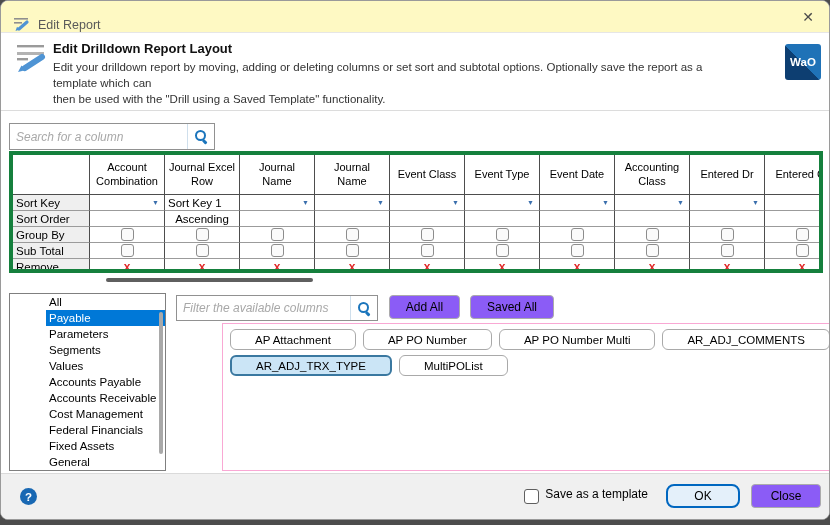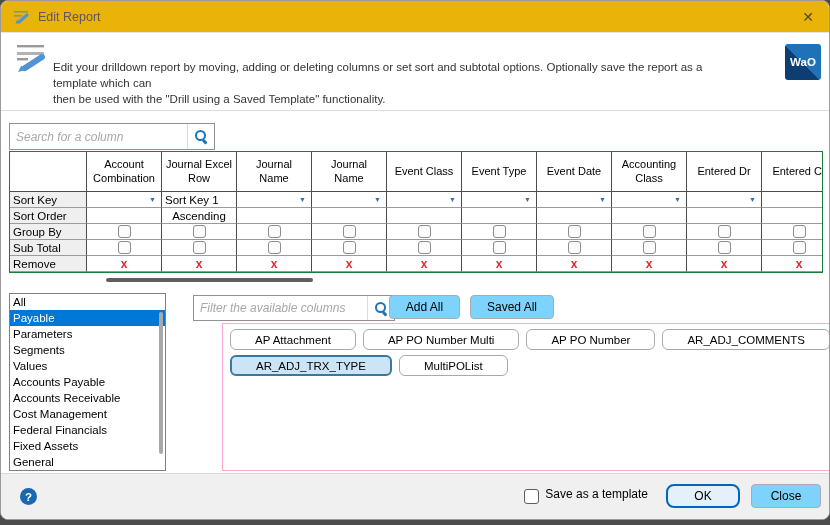--- a/index.html
+++ b/index.html
@@ -8,8 +8,8 @@
           border:1px solid #9a9a9a;border-radius:8px;overflow:hidden;}
 
   
-  .titlebar{position:absolute;left:0;top:0;right:0;height:31px;background:#eab308;
-            border-bottom:1px solid #e6e6e6;display:flex;align-items:center;padding:0 12px;}
+  .titlebar{position:absolute;left:0;top:0;right:0;height:31px;background:#fef9c3;
+            border-bottom:1px solid #e6e6e6;display:flex;align-items:flex-end;padding:0 12px;}
   .titlebar .tb-title{font-size:12.5px;color:#5a5a5a;margin-left:8px;}
   .tb-close{position:absolute;right:10px;top:5px;width:22px;height:22px;display:flex;align-items:center;
             justify-content:center;font-size:14px;color:#4a4a4a;cursor:default;}

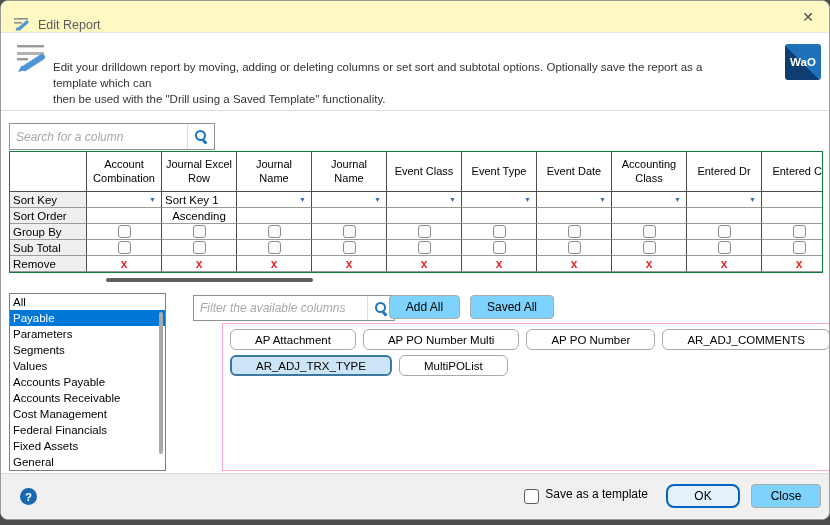--- a/index.html
+++ b/index.html
@@ -112,6 +112,7 @@
       <line x1="10" y1="25" x2="27" y2="14" stroke="#4f94d4" stroke-width="6" stroke-linecap="round"></line>
       <path d="M3 29 L11 27 L6.5 22.5 Z" fill="#4f94d4"></path>
     </svg>
+    <div class="hdr-title">Edit Drilldown Report Layout</div>
     <div class="hdr-desc">
       <span>Edit your drilldown report by moving, adding or deleting columns or set sort and subtotal options. Optionally save the report as a template which can</span><br>
       <span>then be used with the "Drill using a Saved Template" functionality.</span>

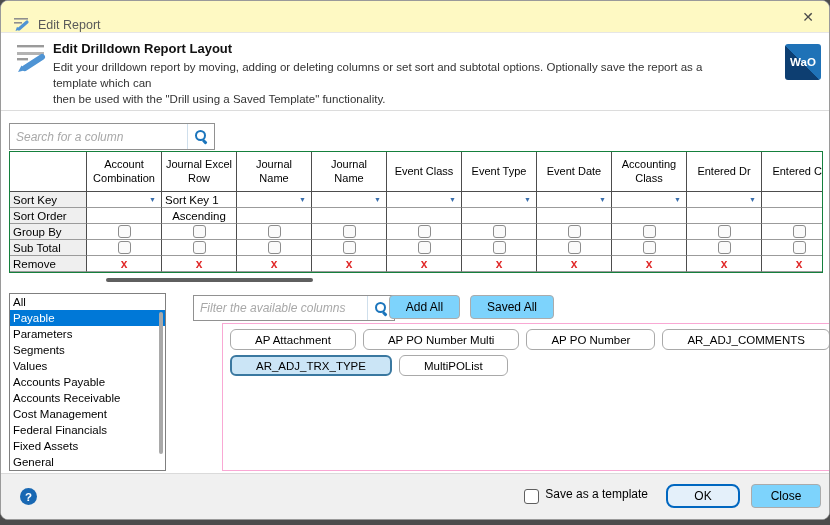--- a/index.html
+++ b/index.html
@@ -38,7 +38,7 @@
   .sb-filter{left:192px;top:294px;width:200px;height:24px;}
 
   
-  .grid{position:absolute;left:8px;top:150px;width:814px;height:122px;border:1px solid #15803d;
+  .grid{position:absolute;left:8px;top:150px;width:814px;height:122px;border:4px solid #15803d;
         background:#fff;display:grid;grid-template-columns:77px repeat(10,75px);
         grid-template-rows:40px repeat(5,16px);overflow:hidden;box-sizing:border-box;}
   .cell{border-right:1px solid #4d4d4d;border-bottom:1px solid #9b9b9b;box-sizing:border-box;

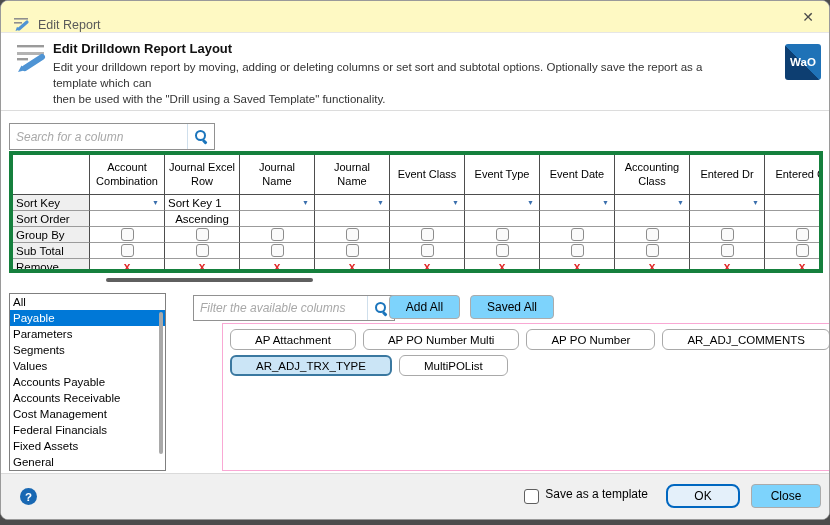--- a/index.html
+++ b/index.html
@@ -58,7 +58,7 @@
 
   
   .listbox{position:absolute;left:8px;top:292px;width:157px;height:178px;border:1px solid #7f7f7f;
-           background:#fff;box-sizing:border-box;overflow:hidden;}
+           background:#fff;box-sizing:border-box;overflow:hidden;padding-left:36px;}
   .lb-item{height:16px;line-height:16px;font-size:11.5px;color:#000;padding-left:3px;white-space:nowrap;}
   .lb-item.sel{background:#0078d7;color:#fff;}
   .lb-scroll{position:absolute;right:2px;top:18px;width:4px;height:142px;background:#a9a9a9;border-radius:2px;}

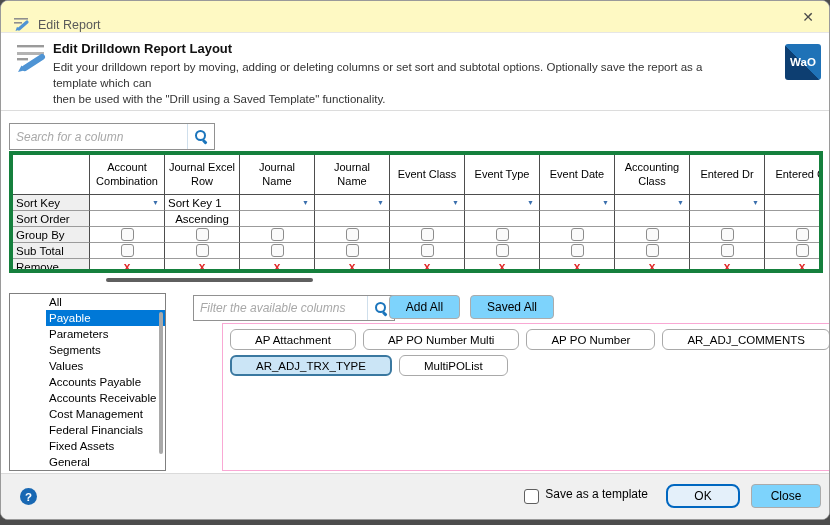--- a/index.html
+++ b/index.html
@@ -35,7 +35,7 @@
   .mag::after{content:'';position:absolute;left:10px;top:10px;width:5px;height:3px;background:#1b75bc;
               transform:rotate(45deg);transform-origin:0 0;border-radius:1px;}
   .sb-main{left:8px;top:122px;width:204px;height:25px;}
-  .sb-filter{left:192px;top:294px;width:200px;height:24px;}
+  .sb-filter{left:175px;top:294px;width:200px;height:24px;}
 
   
   .grid{position:absolute;left:8px;top:150px;width:814px;height:122px;border:4px solid #15803d;

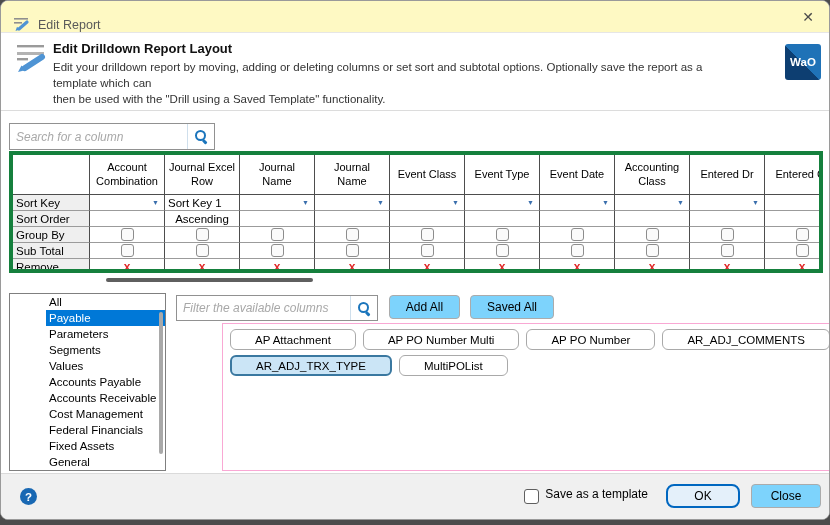--- a/index.html
+++ b/index.html
@@ -65,7 +65,7 @@
 
   
   .btn{position:absolute;display:flex;align-items:center;justify-content:center;font-size:12px;color:#000;
-       background:#7dd3fc;border:1px solid #ababab;border-radius:4px;box-sizing:border-box;}
+       background:#8b5cf6;border:1px solid #ababab;border-radius:4px;box-sizing:border-box;}
   .btn-addall{left:388px;top:294px;width:71px;height:24px;}
   .btn-removeall{left:469px;top:294px;width:84px;height:24px;}
 

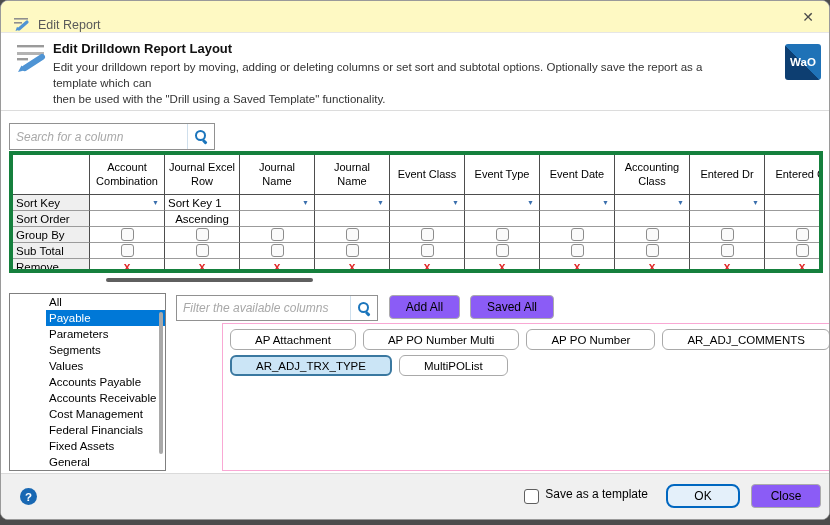--- a/index.html
+++ b/index.html
@@ -305,8 +305,8 @@
 
   <div class="chipspanel">
       <div class="chip">AP Attachment</div>
+      <div class="chip">AP PO Number</div>
       <div class="chip">AP PO Number Multi</div>
-      <div class="chip">AP PO Number</div>
       <div class="chip">AR_ADJ_COMMENTS</div>
       <div class="chip sel">AR_ADJ_TRX_TYPE</div>
       <div class="chip">MultiPOList</div>

